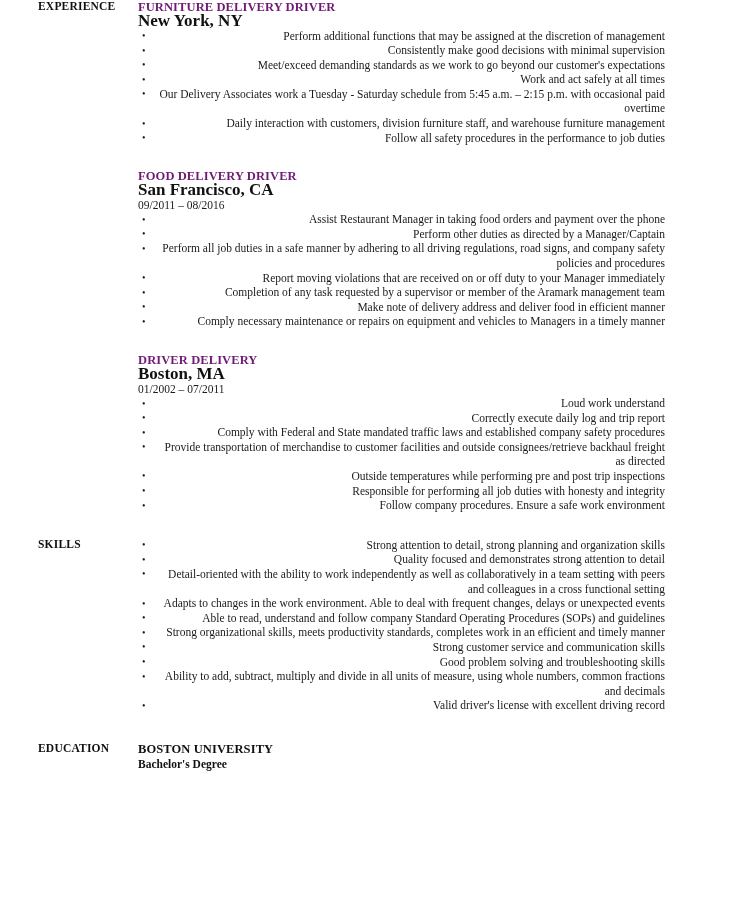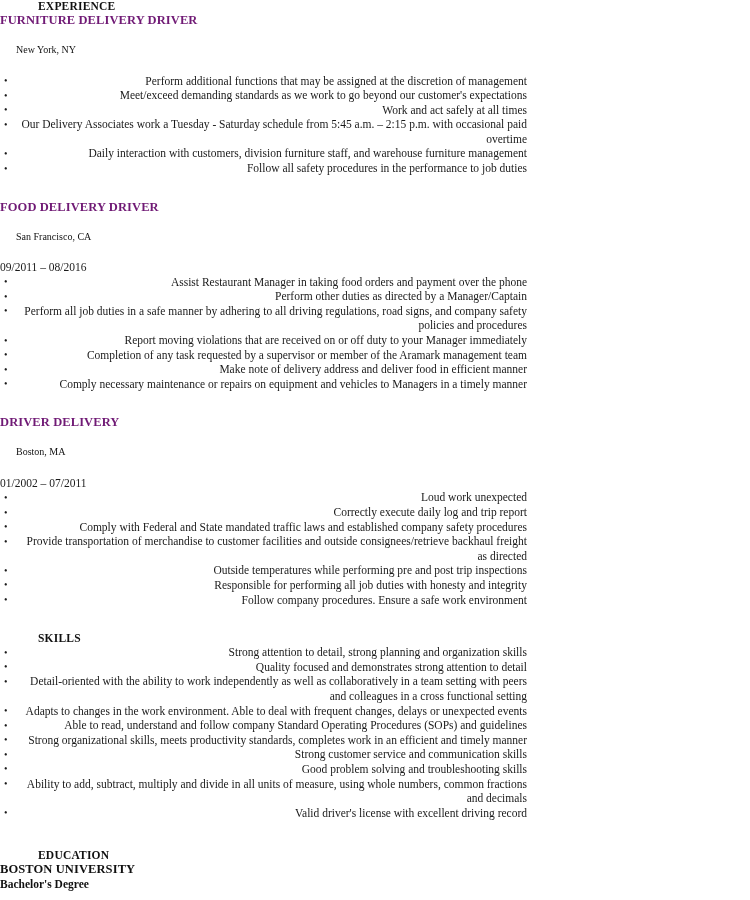--- a/index.html
+++ b/index.html
@@ -31,7 +31,6 @@
     align-items: flex-start;
     width: 750px;
     box-sizing: border-box;
-    flex-direction: column;
   }
 
   .label-col {

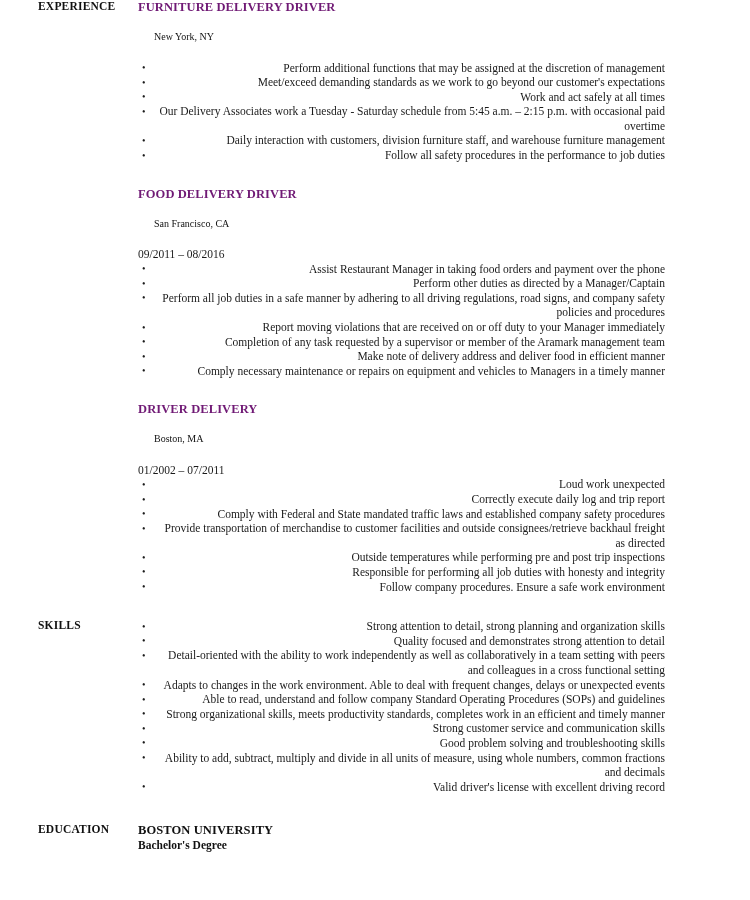--- a/index.html
+++ b/index.html
@@ -64,11 +64,11 @@
     margin: 0;
   }
   .job-location {
-    font-weight: normal;
-    font-size: 10px;
+    font-weight: bold;
+    font-size: 17px;
     line-height: 14.5px;
     color: #111;
-    margin: 16px;
+    margin: 0;
   }
   .job-dates {
     font-weight: normal;

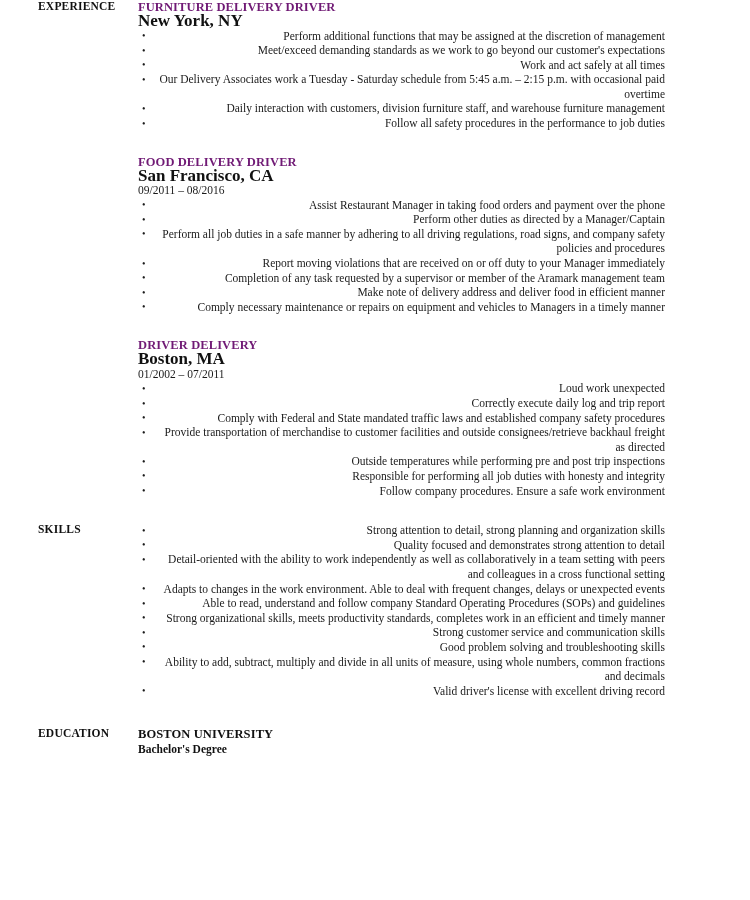--- a/index.html
+++ b/index.html
@@ -142,6 +142,7 @@
         <div class="job-location">New York, NY</div>
         <ul class="bullets bullets-gap">
           <li>Perform additional functions that may be assigned at the discretion of management</li>
+          <li>Consistently make good decisions with minimal supervision</li>
           <li>Meet/exceed demanding standards as we work to go beyond our customer's expectations</li>
           <li>Work and act safely at all times</li>
           <li>Our Delivery Associates work a Tuesday - Saturday schedule from 5:45 a.m. – 2:15 p.m. with occasional paid overtime</li>

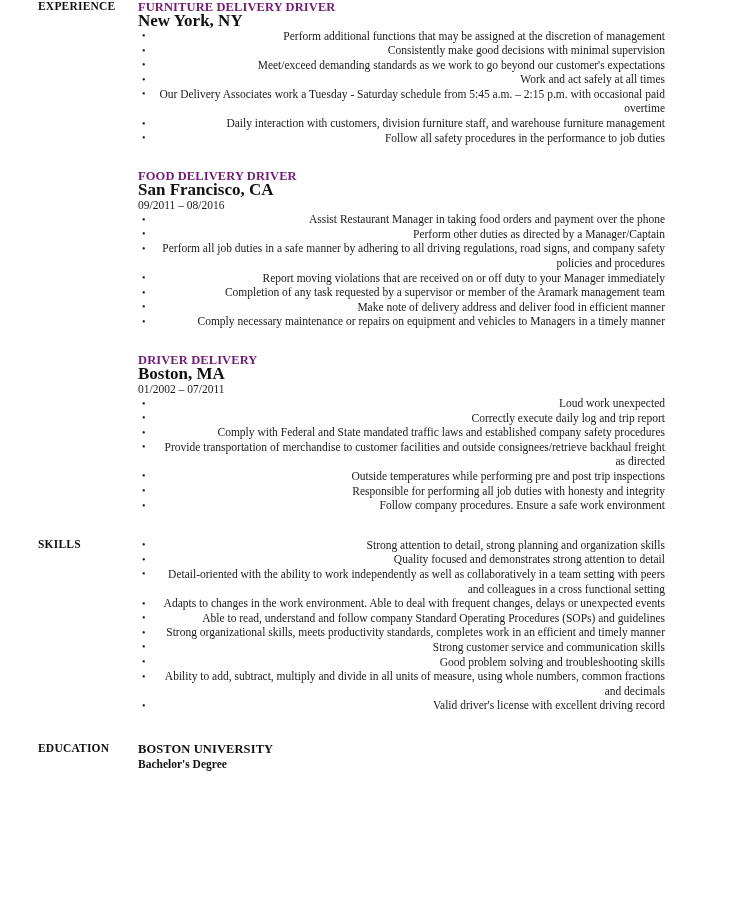--- a/index.html
+++ b/index.html
@@ -171,7 +171,7 @@
         <div class="job-location">Boston, MA</div>
         <div class="job-dates">01/2002 – 07/2011</div>
         <ul class="bullets bullets-gap">
-          <li>Loud work unexpected</li>
+          <li>Loud work understand</li>
           <li>Correctly execute daily log and trip report</li>
           <li>Comply with Federal and State mandated traffic laws and established company safety procedures</li>
           <li>Provide transportation of merchandise to customer facilities and outside consignees/retrieve backhaul freight as directed</li>

